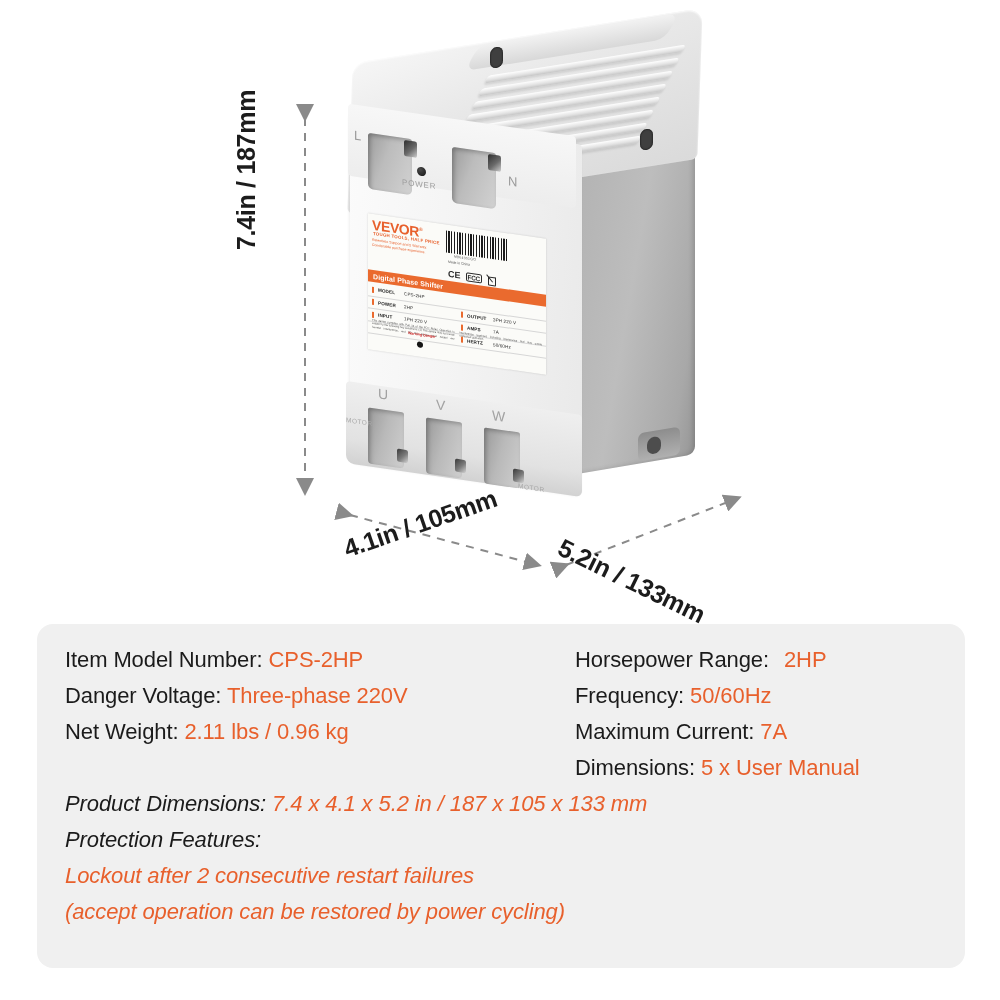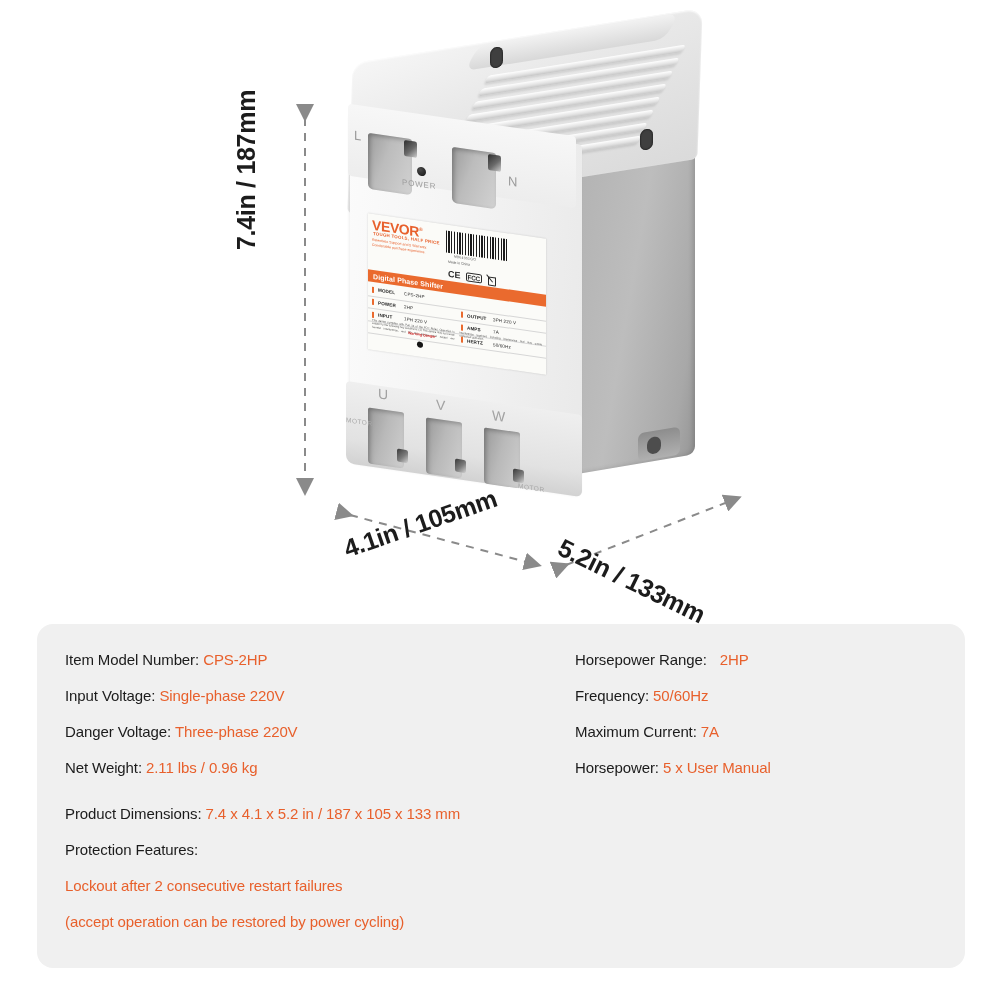--- a/index.html
+++ b/index.html
@@ -473,7 +473,7 @@
   .spec-wide      { position: absolute; left: 28px;  top: 172px; width: 880px; }
 
   .spec-line {
-    font-size: 15px;
+    font-size: 22px;
     line-height: 36px;
     color: #1b1b1b;
     white-space: nowrap;

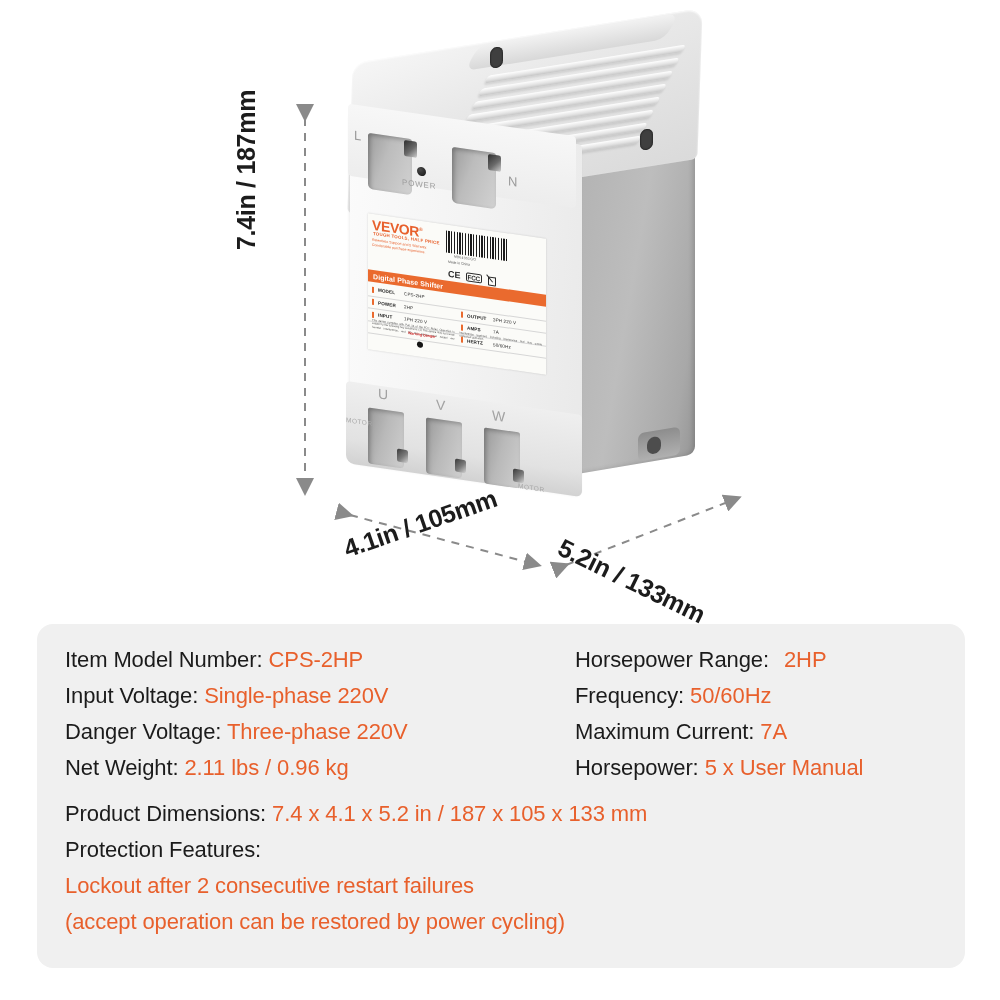--- a/index.html
+++ b/index.html
@@ -620,7 +620,6 @@
 
   <div class="spec-col-left">
     <div class="spec-line"><span>Item Model Number: </span><span class="v">CPS-2HP</span></div>
-    <div class="spec-line"><span>Input Voltage: </span><span class="v">Single-phase 220V</span></div>
     <div class="spec-line"><span>Danger Voltage: </span><span class="v">Three-phase 220V</span></div>
     <div class="spec-line"><span>Net Weight: </span><span class="v">2.11 lbs / 0.96 kg</span></div>
   </div>

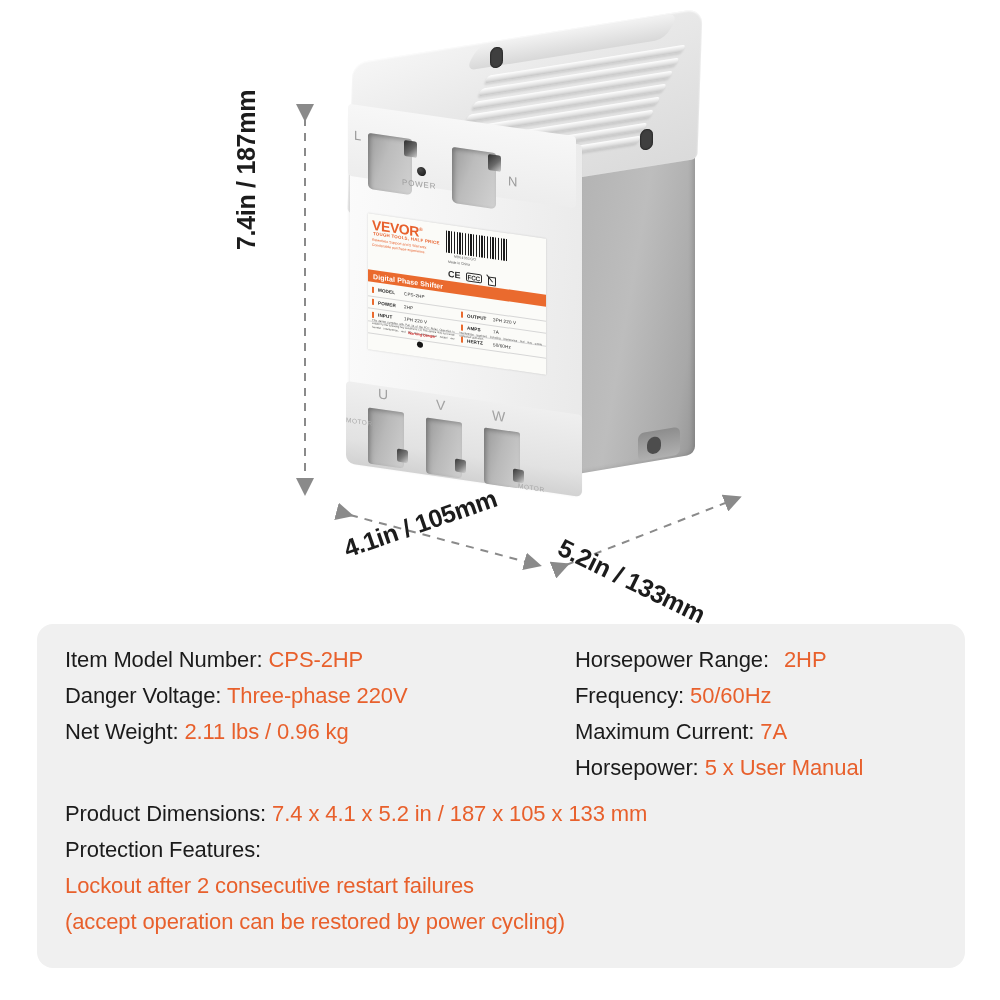--- a/index.html
+++ b/index.html
@@ -628,7 +628,7 @@
     <div class="spec-line gap-r"><span>Horsepower Range: </span><span class="v">2HP</span></div>
     <div class="spec-line"><span>Frequency: </span><span class="v">50/60Hz</span></div>
     <div class="spec-line"><span>Maximum Current: </span><span class="v">7A</span></div>
-    <div class="spec-line"><span>Horsepower: </span><span class="v">5 x User Manual</span></div>
+    <div class="spec-line"><span>Dimensions: </span><span class="v">5 x User Manual</span></div>
   </div>
 
   <div class="spec-wide">

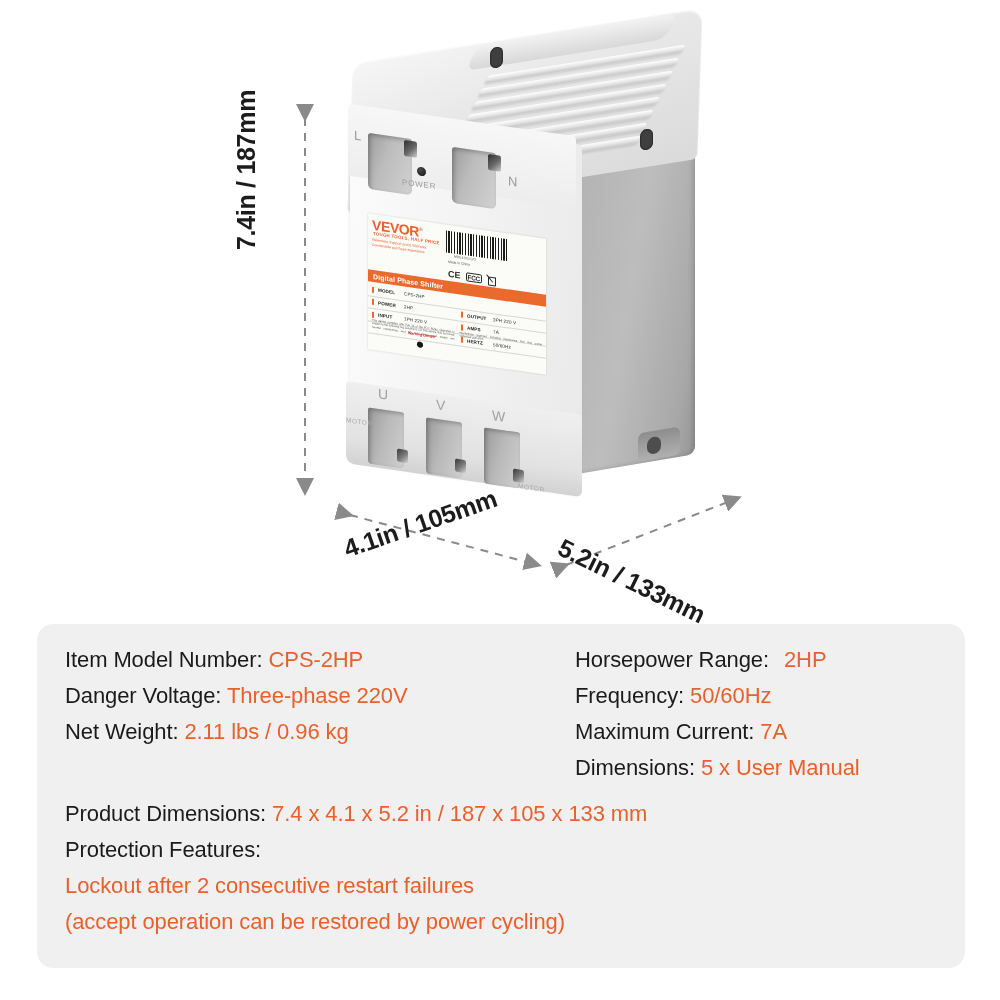--- a/index.html
+++ b/index.html
@@ -470,7 +470,7 @@
   }
   .spec-col-left  { position: absolute; left: 28px;  top: 18px; width: 510px; }
   .spec-col-right { position: absolute; left: 538px; top: 18px; width: 370px; }
-  .spec-wide      { position: absolute; left: 28px;  top: 172px; width: 880px; }
+  .spec-wide      { position: absolute; left: 28px;  top: 162px; width: 880px; font-style: italic; }
 
   .spec-line {
     font-size: 22px;

